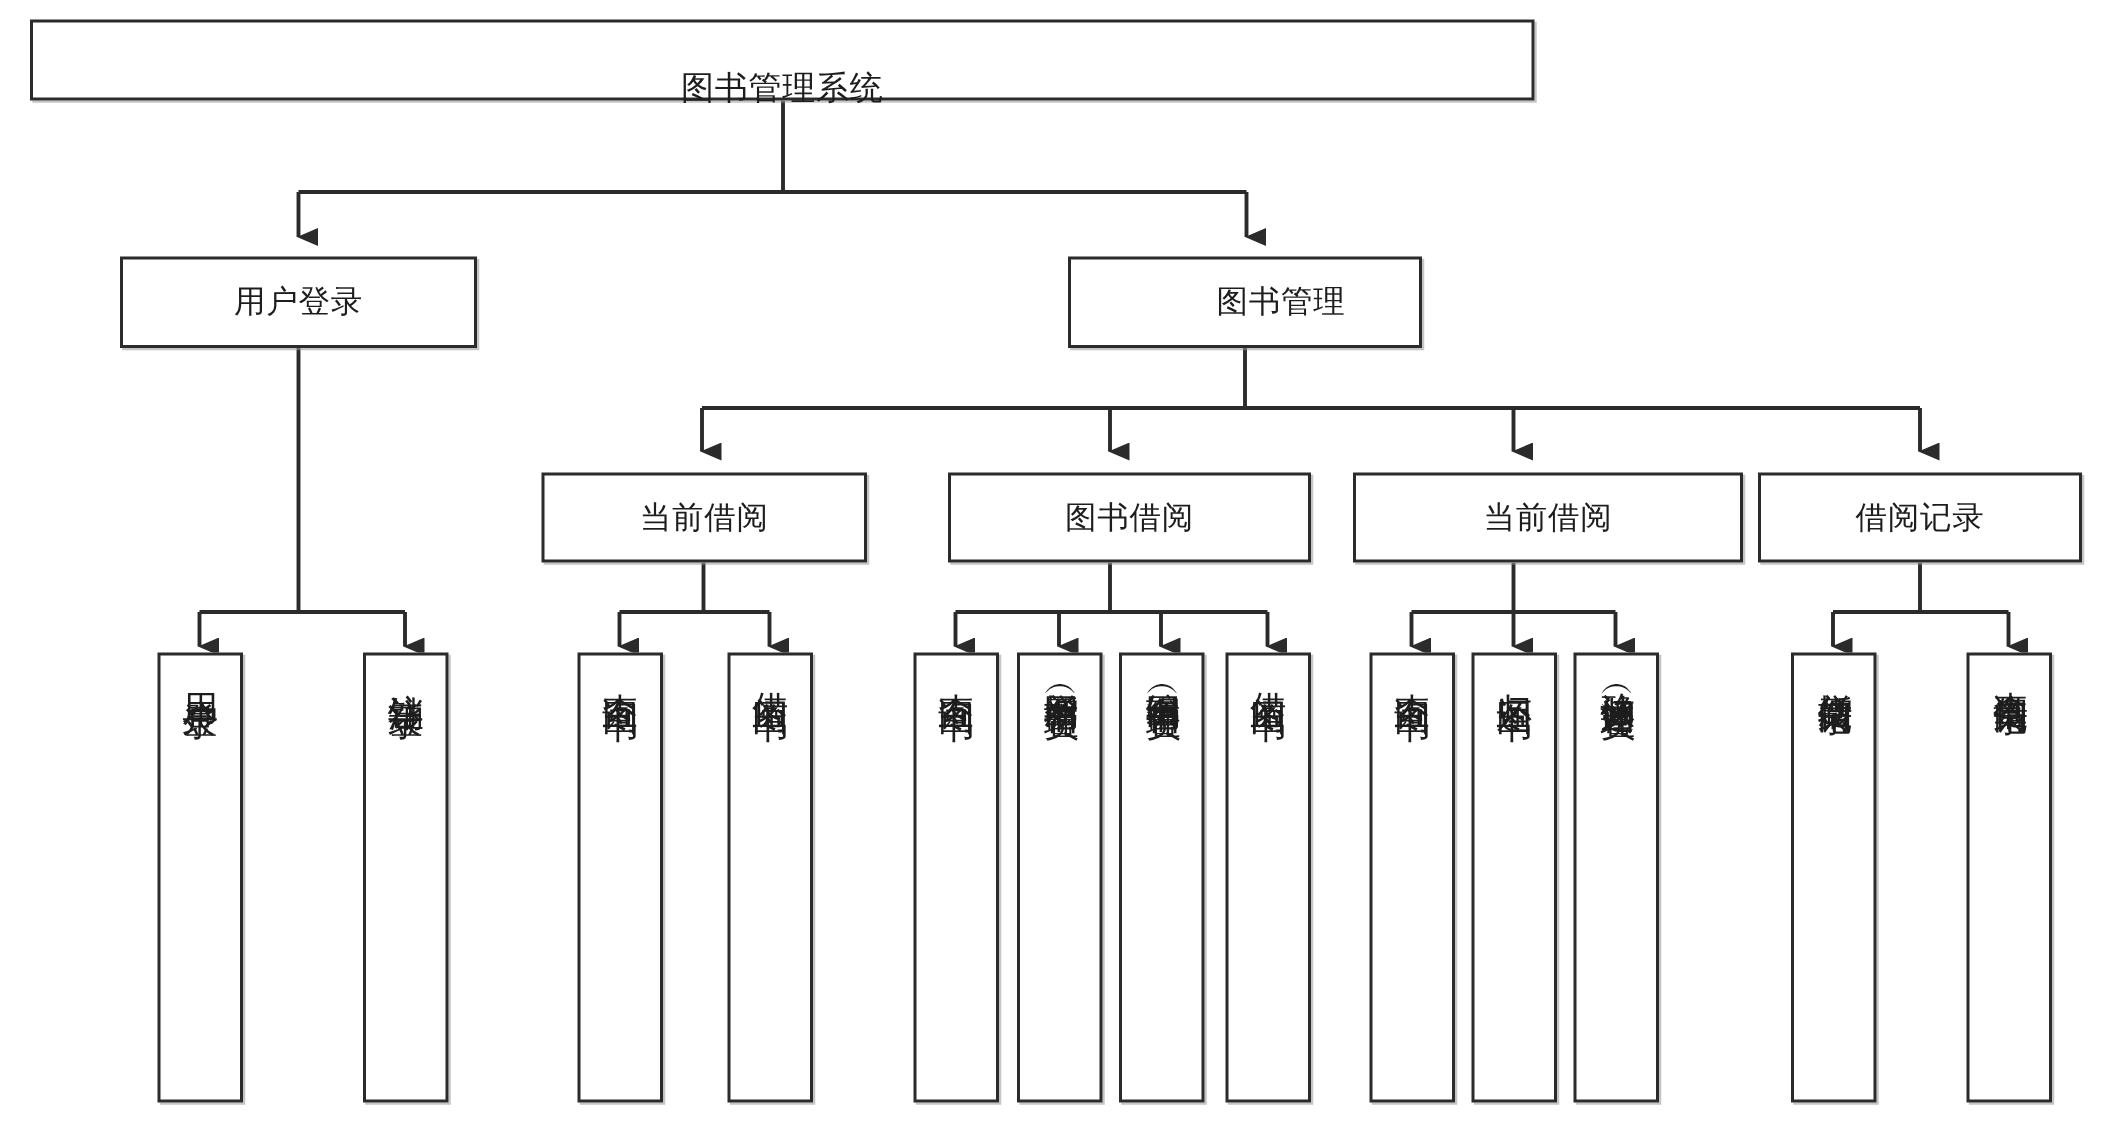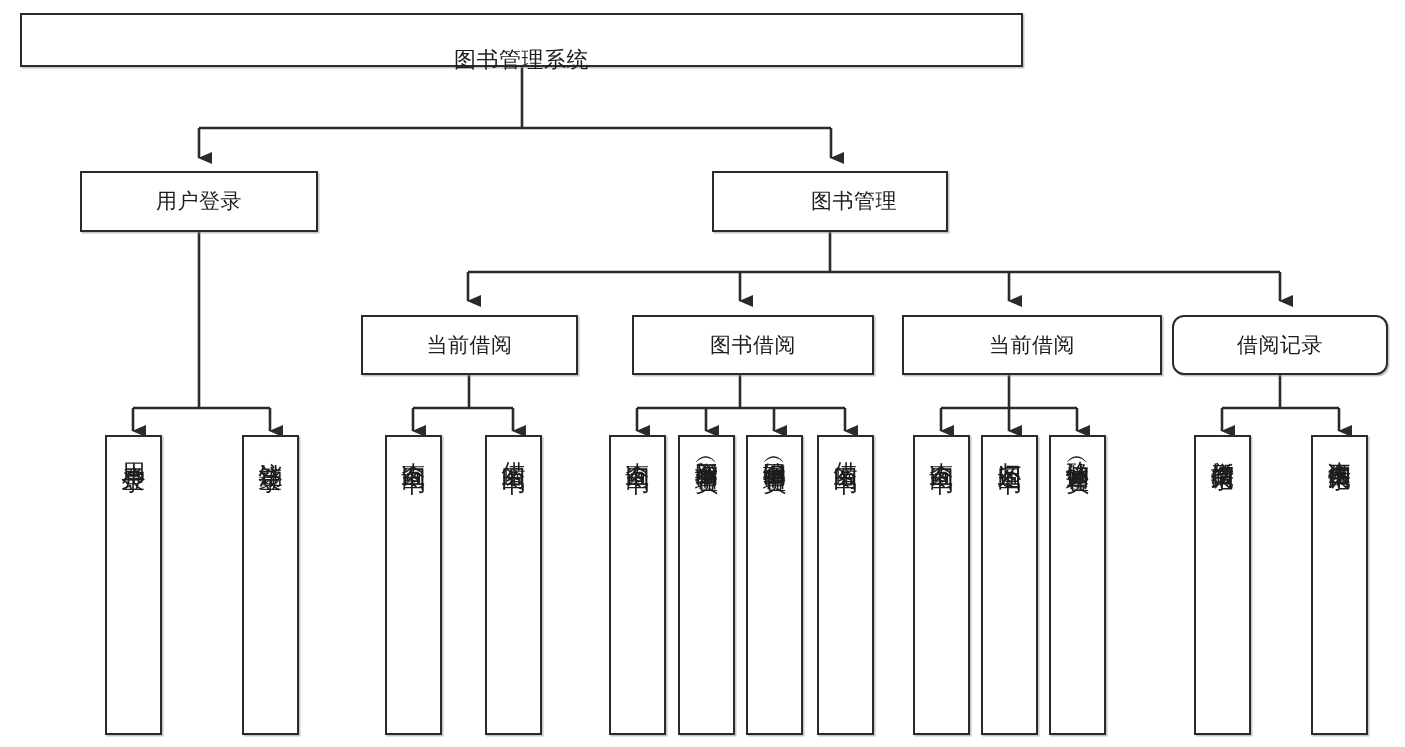--- a/index.html
+++ b/index.html
@@ -161,7 +161,7 @@
     <span class="node-label">当前借阅</span>
   </div>
 
-  <div class="node horizontal" style="left:1172px; top:315px; width:216px; height:60px;border-radius:12px;">
+  <div class="node horizontal" style="left:1172px; top:315px; width:216px; height:60px;">
     <span class="node-label">借阅记录</span>
   </div>
 

